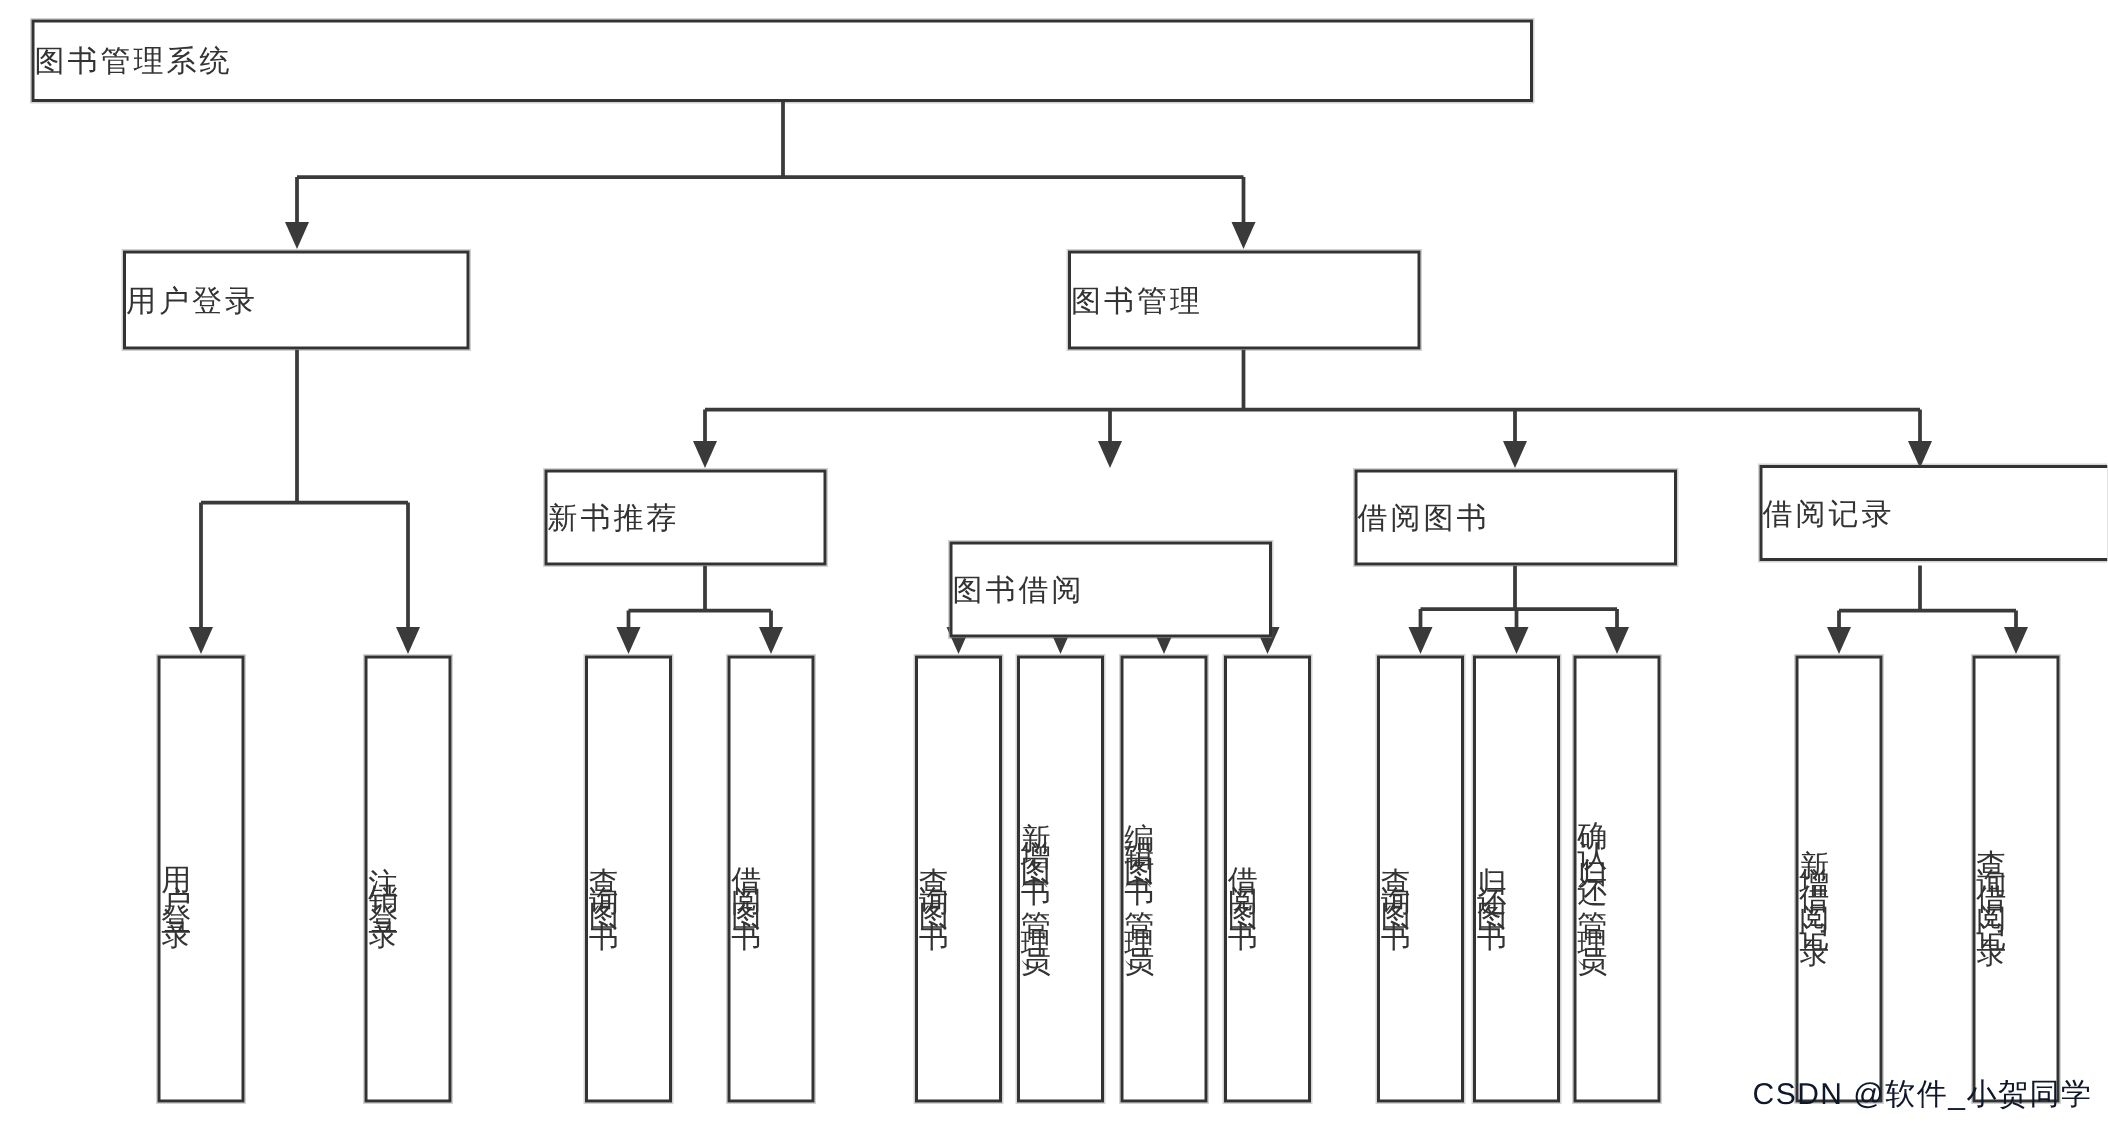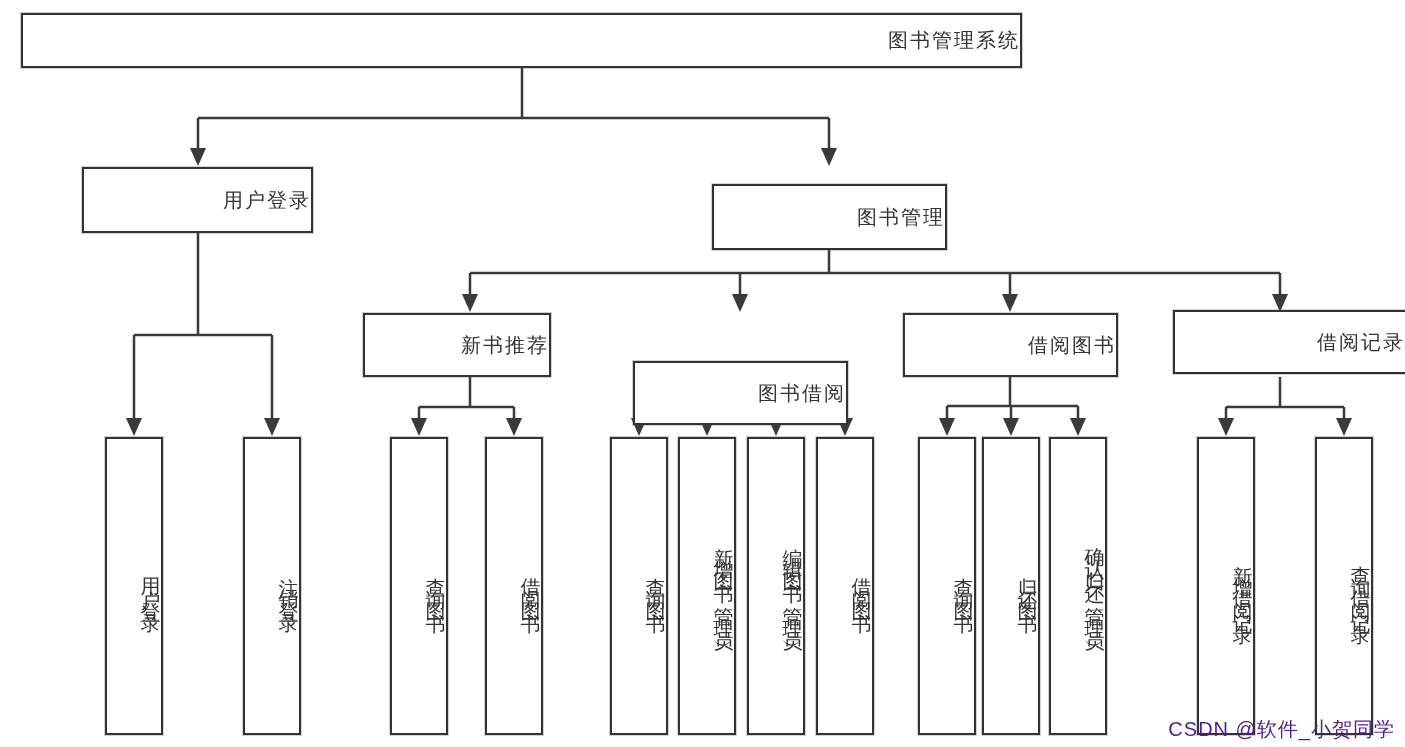--- a/index.html
+++ b/index.html
@@ -25,7 +25,7 @@
     box-shadow: 0 0 0 1px rgba(80,80,80,0.25);
     display: flex;
     align-items: center;
-    justify-content: flex-end;
+    justify-content: flex-start;
     z-index: 2;
     box-sizing: border-box;
   }

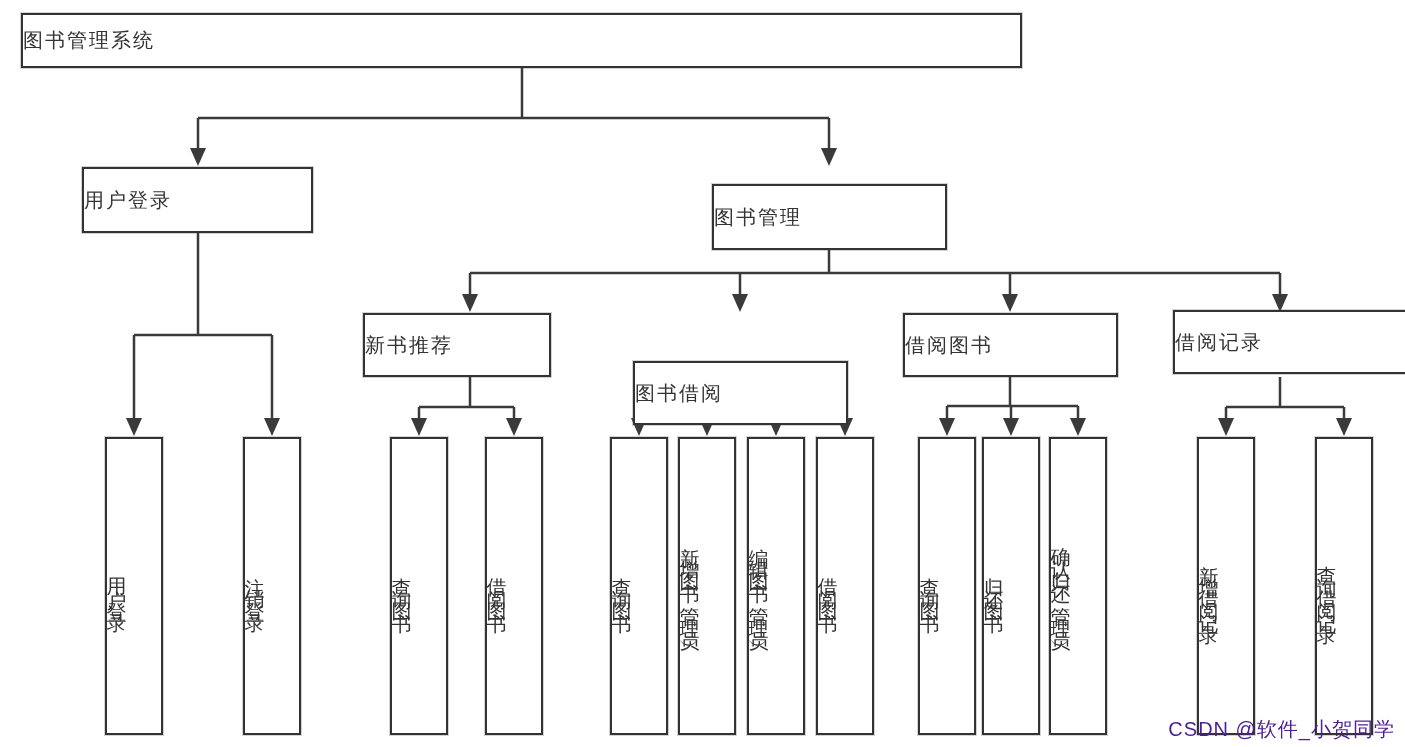--- a/index.html
+++ b/index.html
@@ -117,7 +117,7 @@
   <div class="node" style="left:82px; top:167px; width:231px; height:66px;">
     <span class="lbl">用户登录</span>
   </div>
-  <div class="node" style="left:712px; top:184px; width:235px; height:66px;">
+  <div class="node" style="left:712px; top:167px; width:235px; height:66px;">
     <span class="lbl">图书管理</span>
   </div>
 

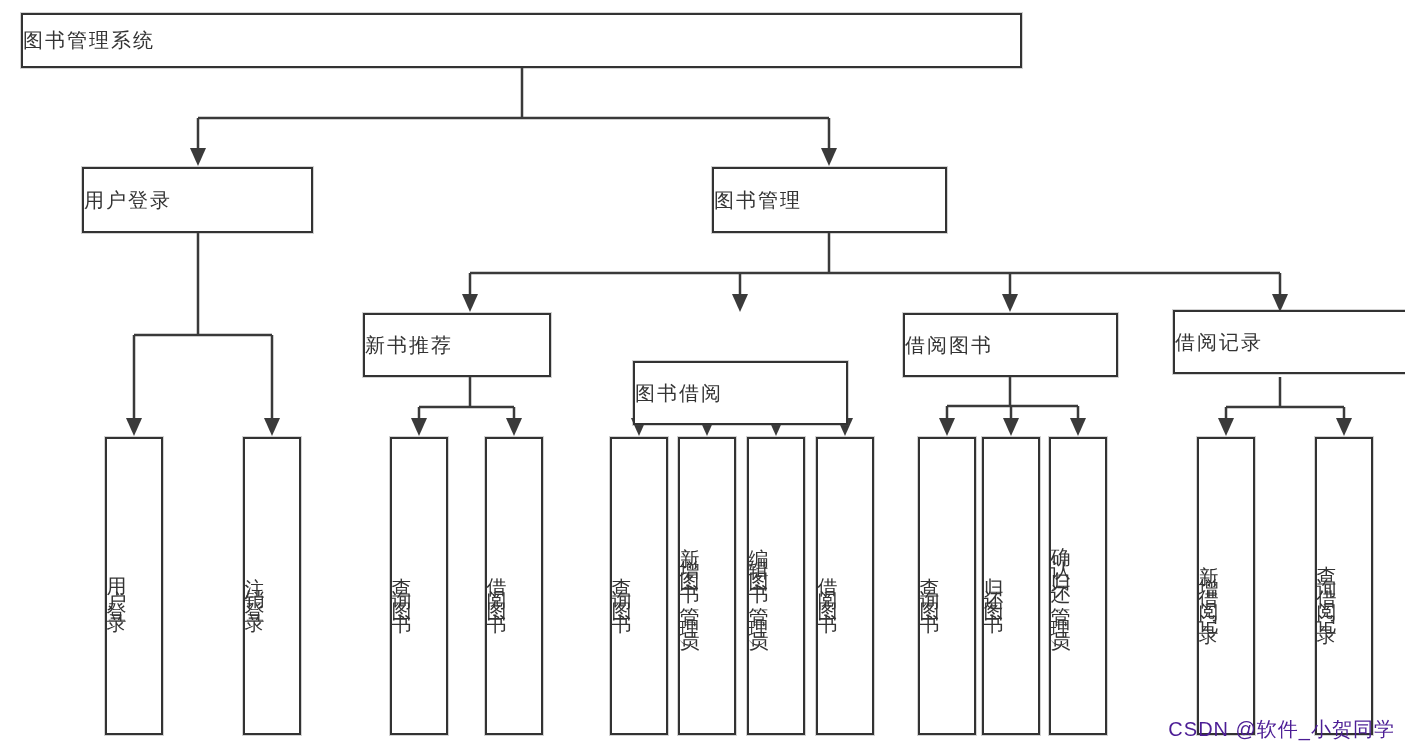--- a/index.html
+++ b/index.html
@@ -47,7 +47,7 @@
     top: 716px;
     right: 10px;
     font-size: 20px;
-    color: #4c1d95;
+    color: #0f172a;
     letter-spacing: 1px;
     z-index: 3;
     white-space: nowrap;

